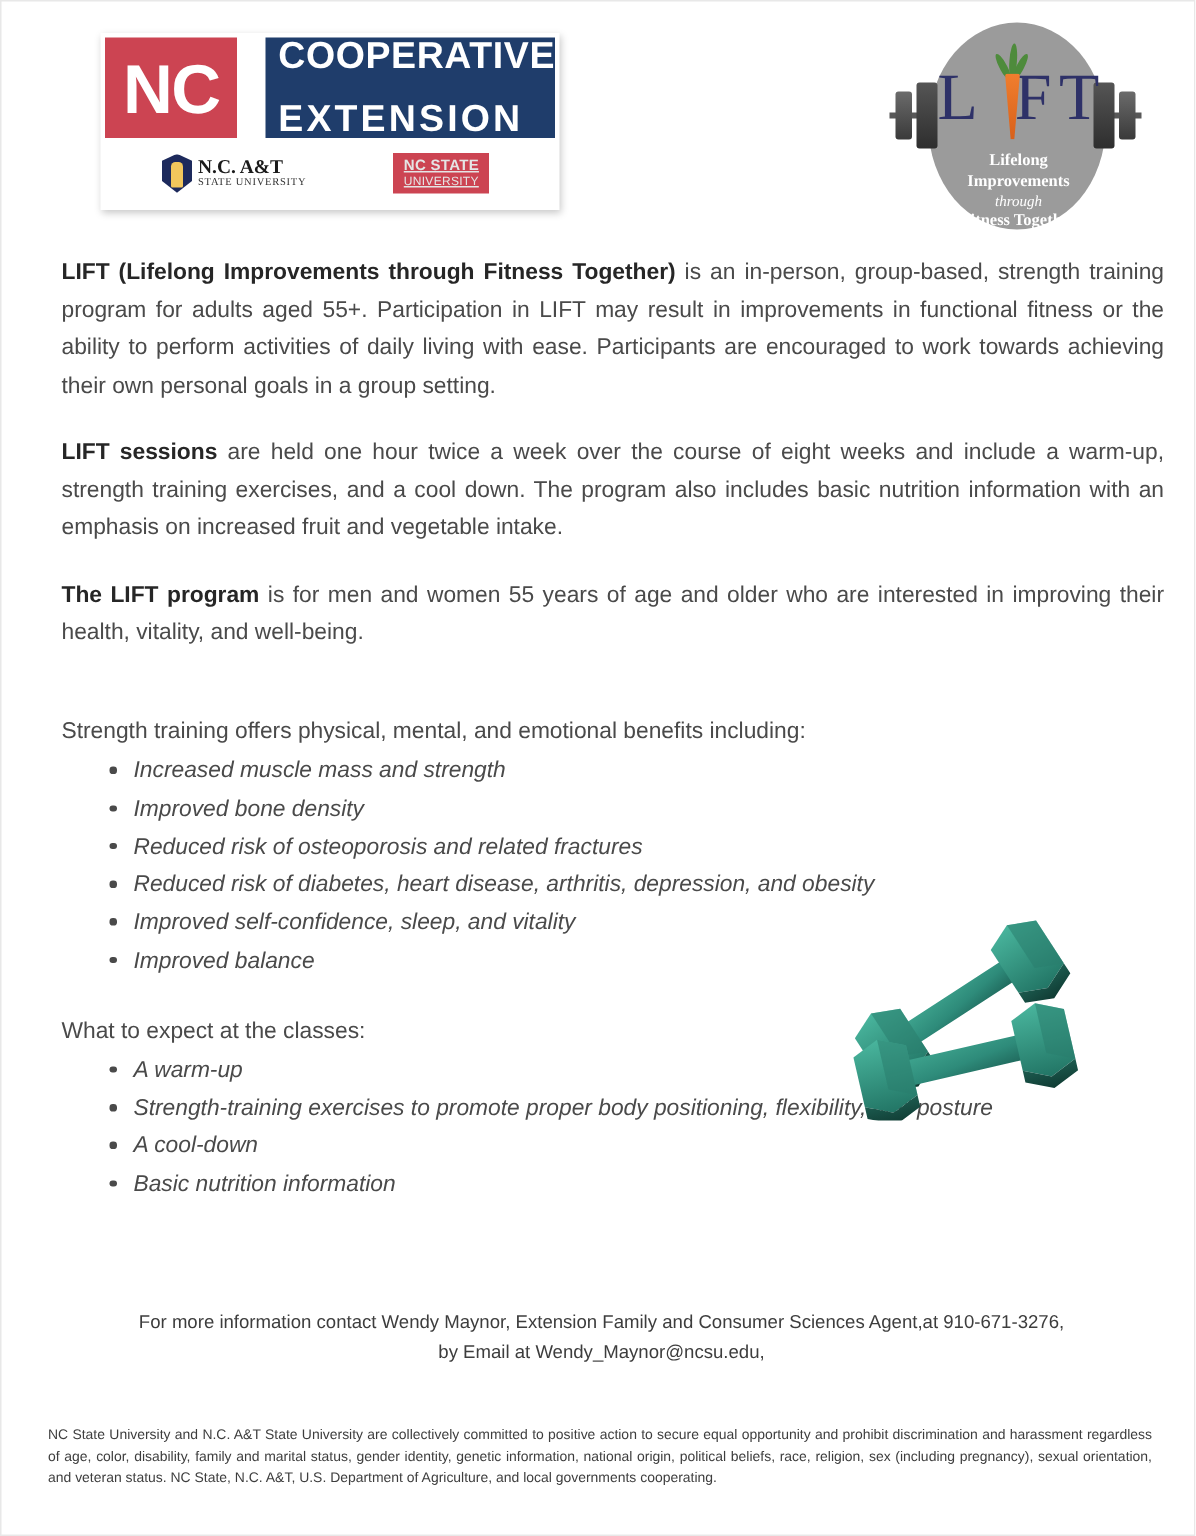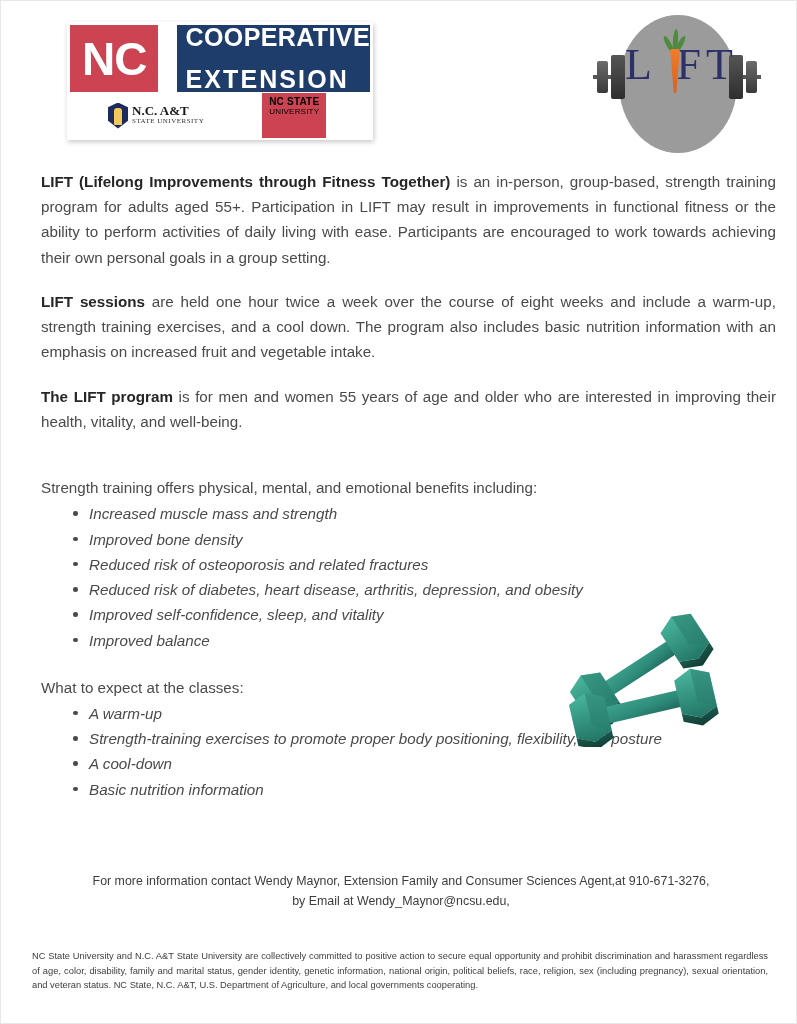--- a/index.html
+++ b/index.html
@@ -127,9 +127,10 @@
   .ncstate-mark {
     margin-left: 58px;
     background: #CC4452;
-    color: #000000;
-    padding: 4px 7px 22px 7px;
+    color: #e5e5e5;
+    padding: 4px 7px 4px 7px;
     line-height: 1.05;
+    text-decoration: underline;
   }
   .ncstate-mark .n1 {
     font-size: 10px; font-weight: bold; letter-spacing: 0.2px;

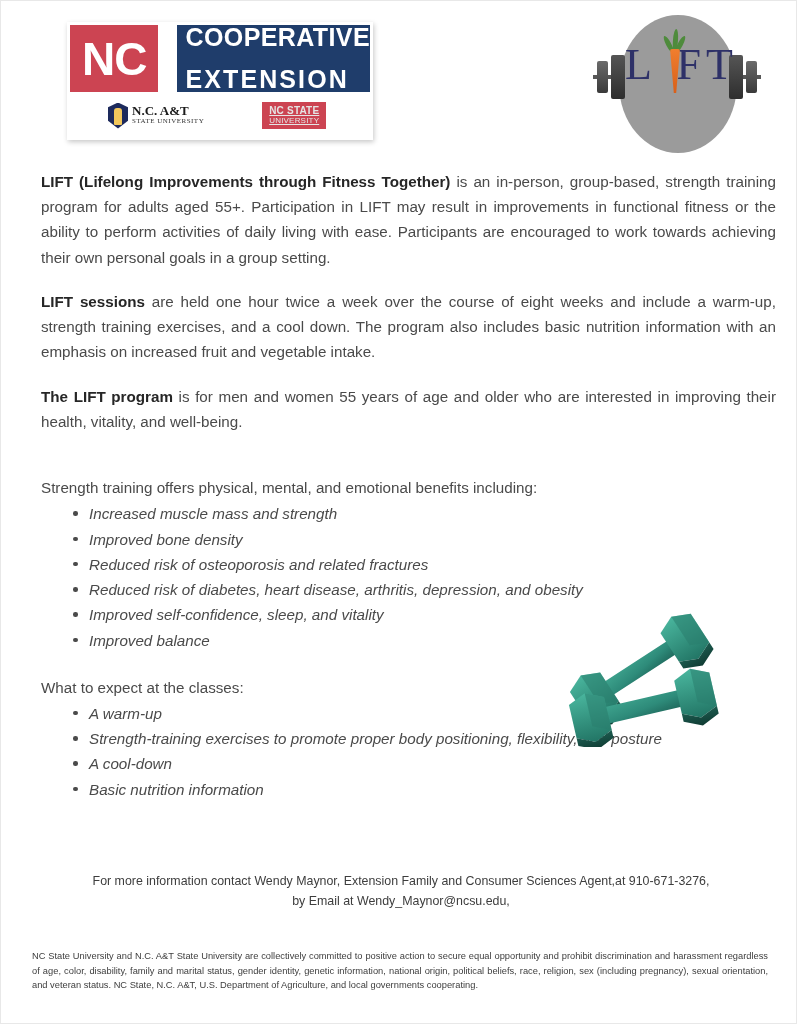--- a/index.html
+++ b/index.html
@@ -359,6 +359,11 @@
           <div class="leaf lf1"></div>
         <div class="root"></div>
       </div>
+      <div class="lift-tag">
+        <div class="t1">Lifelong Improvements</div>
+        <div class="t2">through</div>
+        <div class="t3">Fitness Together</div>
+      </div>
     </div>
   </div>
 

